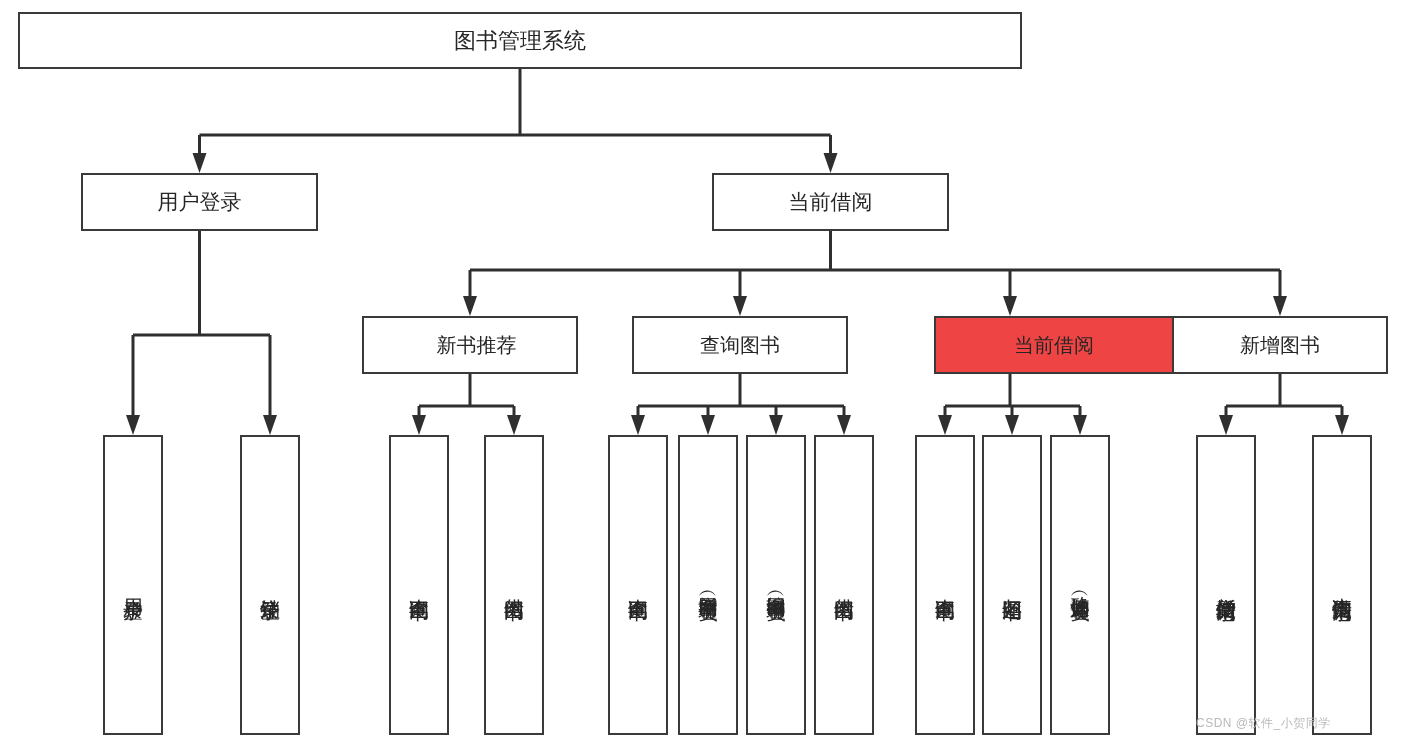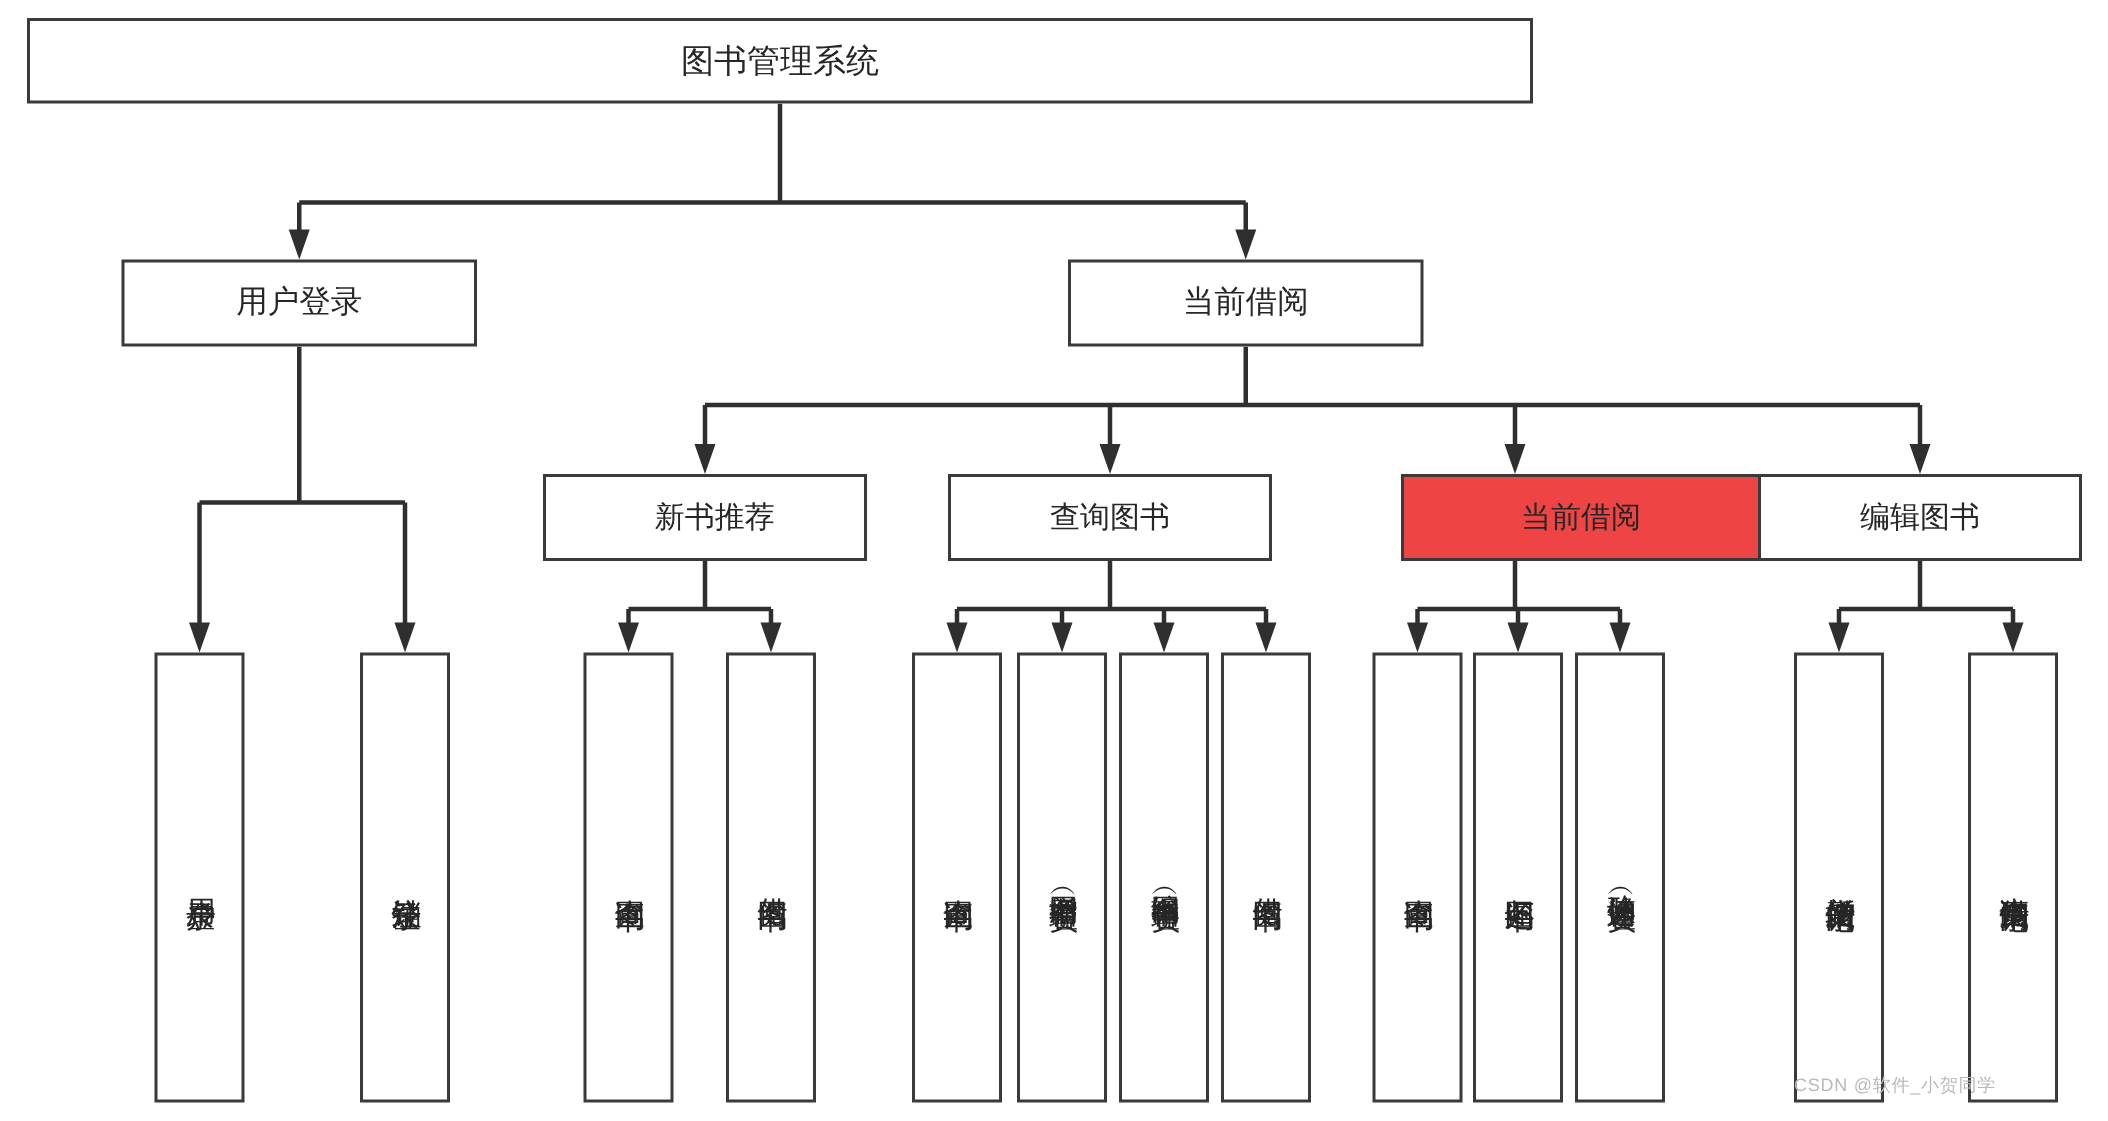--- a/index.html
+++ b/index.html
@@ -142,7 +142,7 @@
         <span class="label">当前借阅</span>
       </div>
       <div class="node level2 horiz" style="left: 1172px; top: 316px; width: 216px; height: 58px; border-color: rgb(58, 58, 58); background: rgb(255, 255, 255); color: rgb(38, 38, 38);">
-        <span class="label">编辑图书</span>
+        <span class="label">新增图书</span>
       </div>
       <div class="node leaf vert" style="left: 103px; top: 435px; width: 60px; height: 300px; border-color: rgb(58, 58, 58); background: rgb(255, 255, 255); color: rgb(38, 38, 38);">
         <span class="label">用户登录</span>

